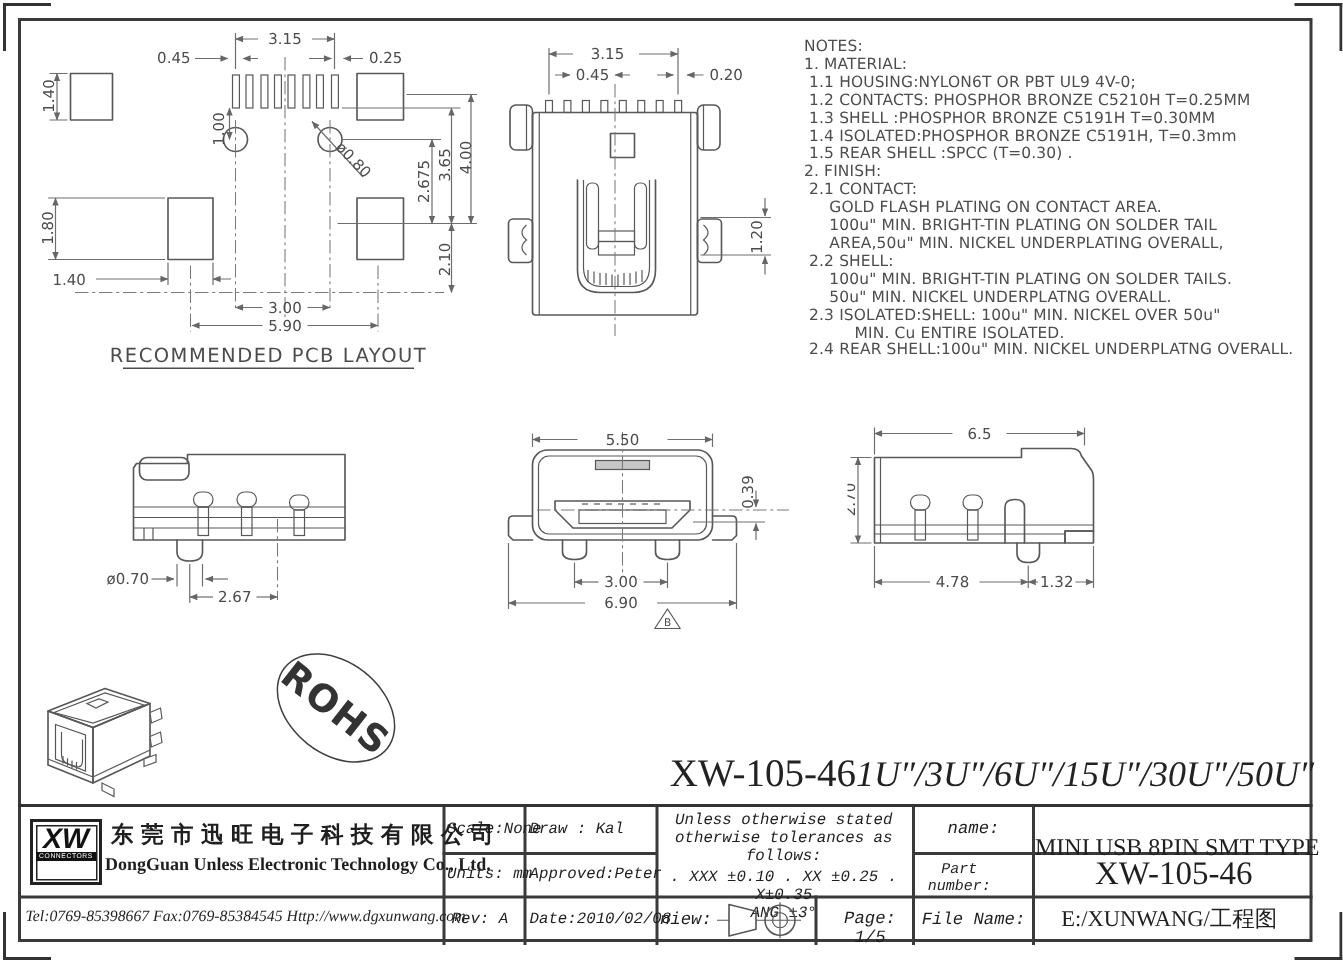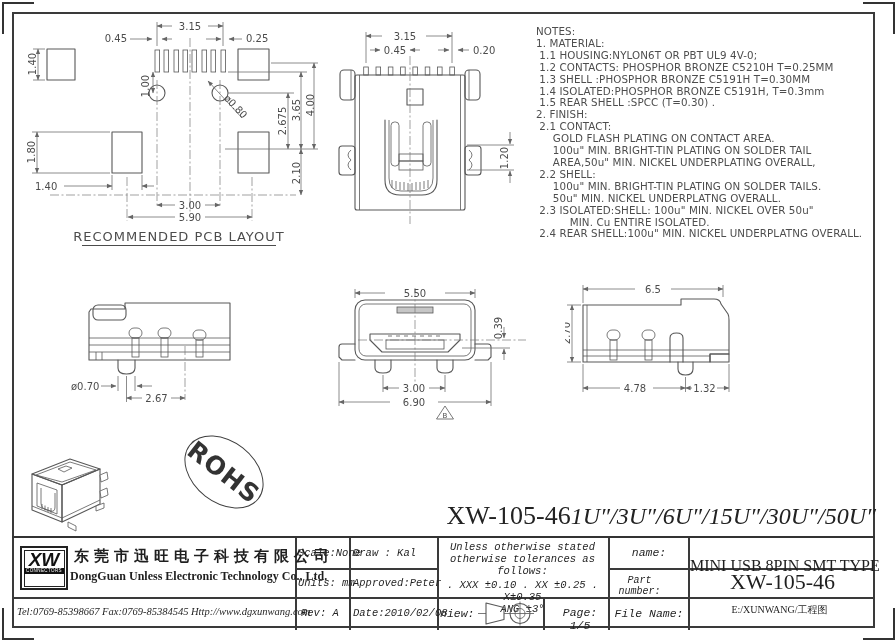--- a/index.html
+++ b/index.html
@@ -437,7 +437,7 @@
   <div class="cell mono2" style="left:598px;top:37px;width:59px;text-align:center;font-size:10px;">Part number:</div>
   <div class="cell serifval" style="left:678px;top:31px;width:185px;text-align:center;font-size:22px;">XW-105-46</div>
   <div class="cell mono2" style="left:598px;top:69px;width:78px;text-align:center;">File Name:</div>
-  <div class="cell serifval" style="left:678px;top:65px;width:179px;text-align:center;font-size:10px;">E:/XUNWANG/工程图</div>
+  <div class="cell serifval" style="left:678px;top:65px;width:179px;text-align:center;font-size:15px;">E:/XUNWANG/工程图</div>
 </div>
 
 </body></html>

